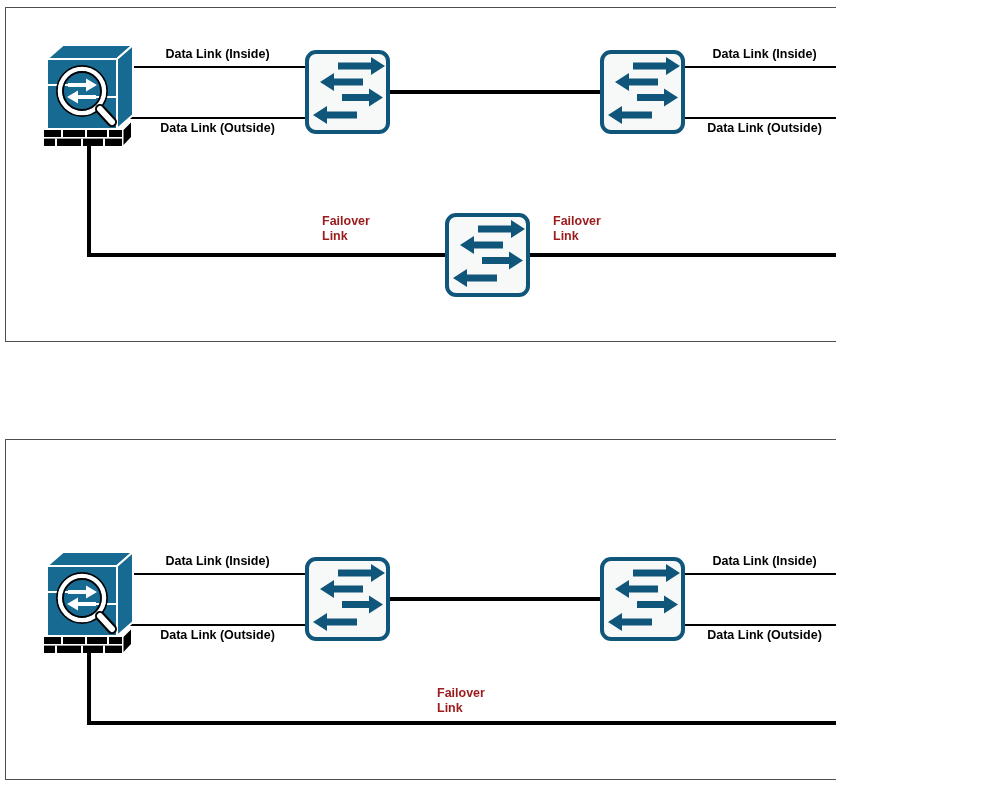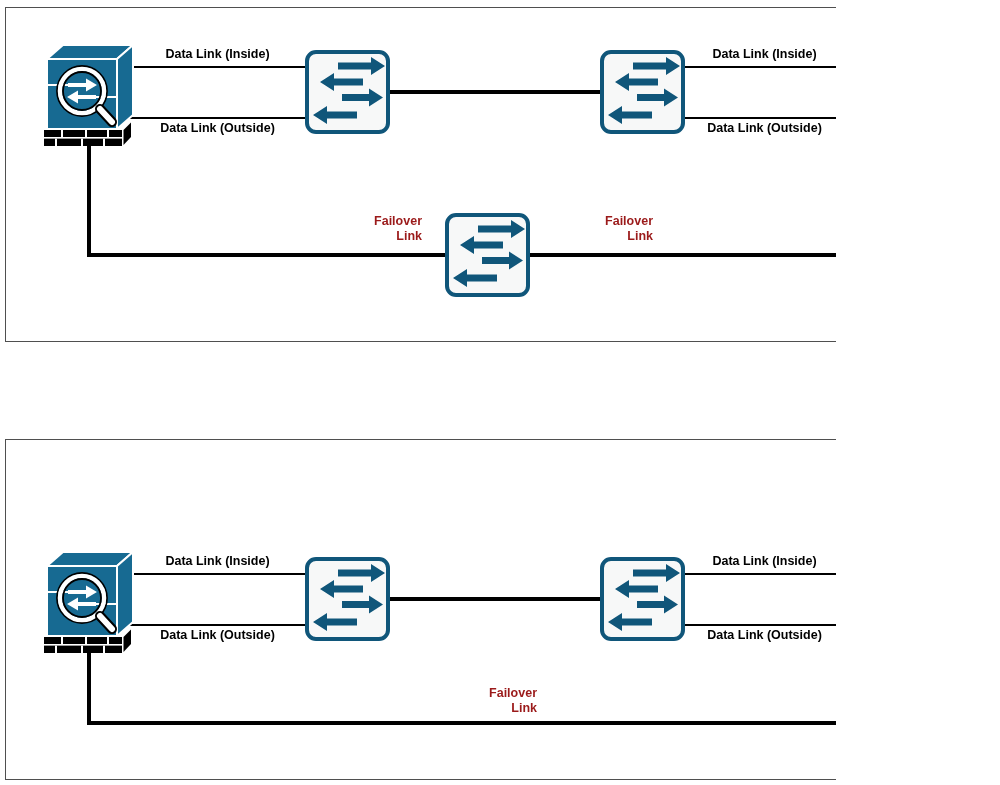--- a/index.html
+++ b/index.html
@@ -14,7 +14,7 @@
   .line-v{position:absolute;width:4px;background:var(--link-black,#000);}
   .dl-label{position:absolute;text-align:center;font-weight:bold;font-size:12.5px;
             color:#000;white-space:nowrap;}
-  .fo-label{position:absolute;text-align:right;font-weight:bold;font-size:12.5px;
+  .fo-label{position:absolute;text-align:left;font-weight:bold;font-size:12.5px;
             line-height:15px;color:var(--failover-red,#9b1a1a);}
   .fw-icon{position:absolute;width:92px;height:104px;}
   .sw-icon{position:absolute;width:85px;height:84px;}

